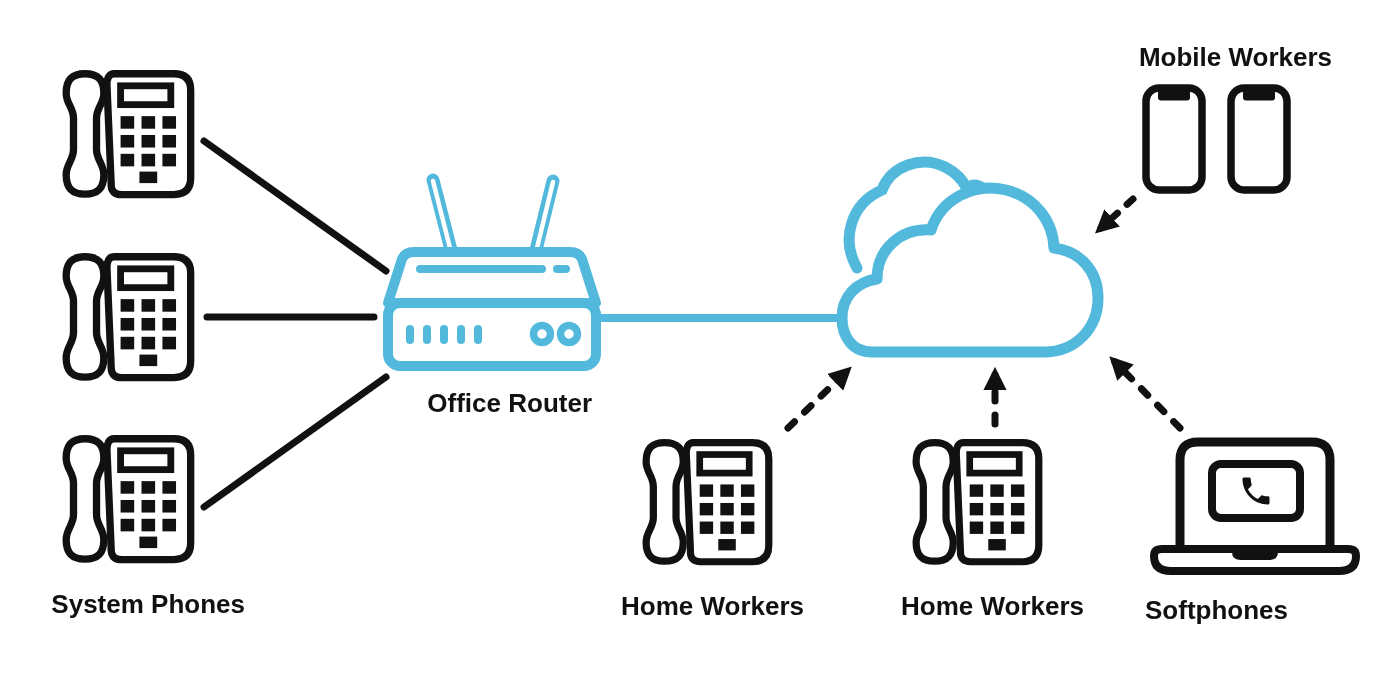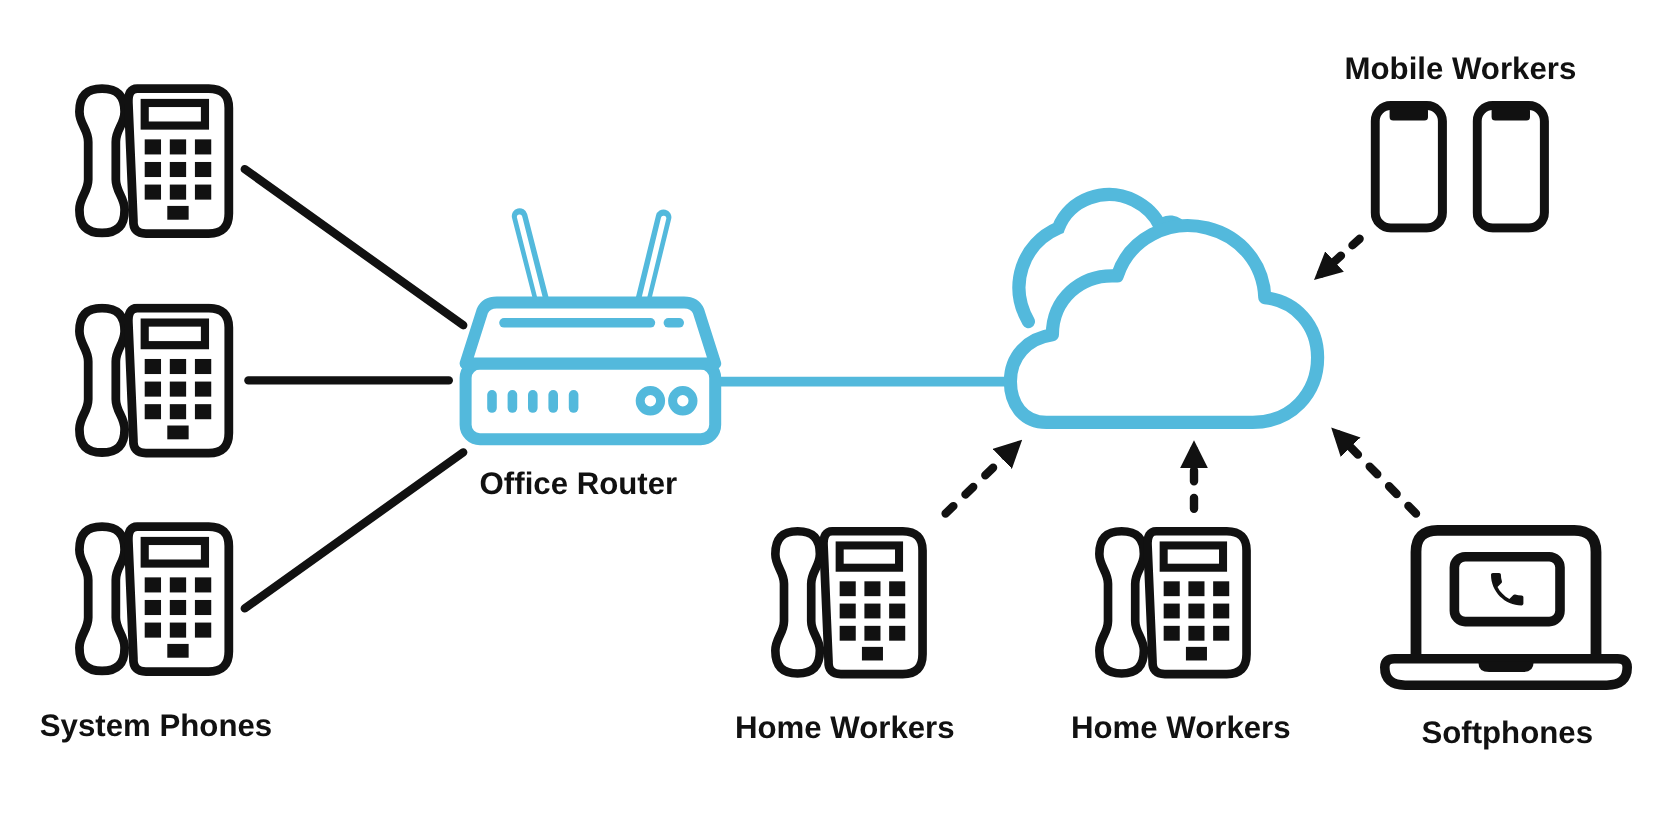--- a/index.html
+++ b/index.html
@@ -24,7 +24,7 @@
     font-weight:bold;
     font-size:26px;
     color:var(--ink);
-    text-align:center;
+    text-align:right;
     white-space:nowrap;
   }
   .lbl-office-phones{left:15px;top:589px;width:230px;}

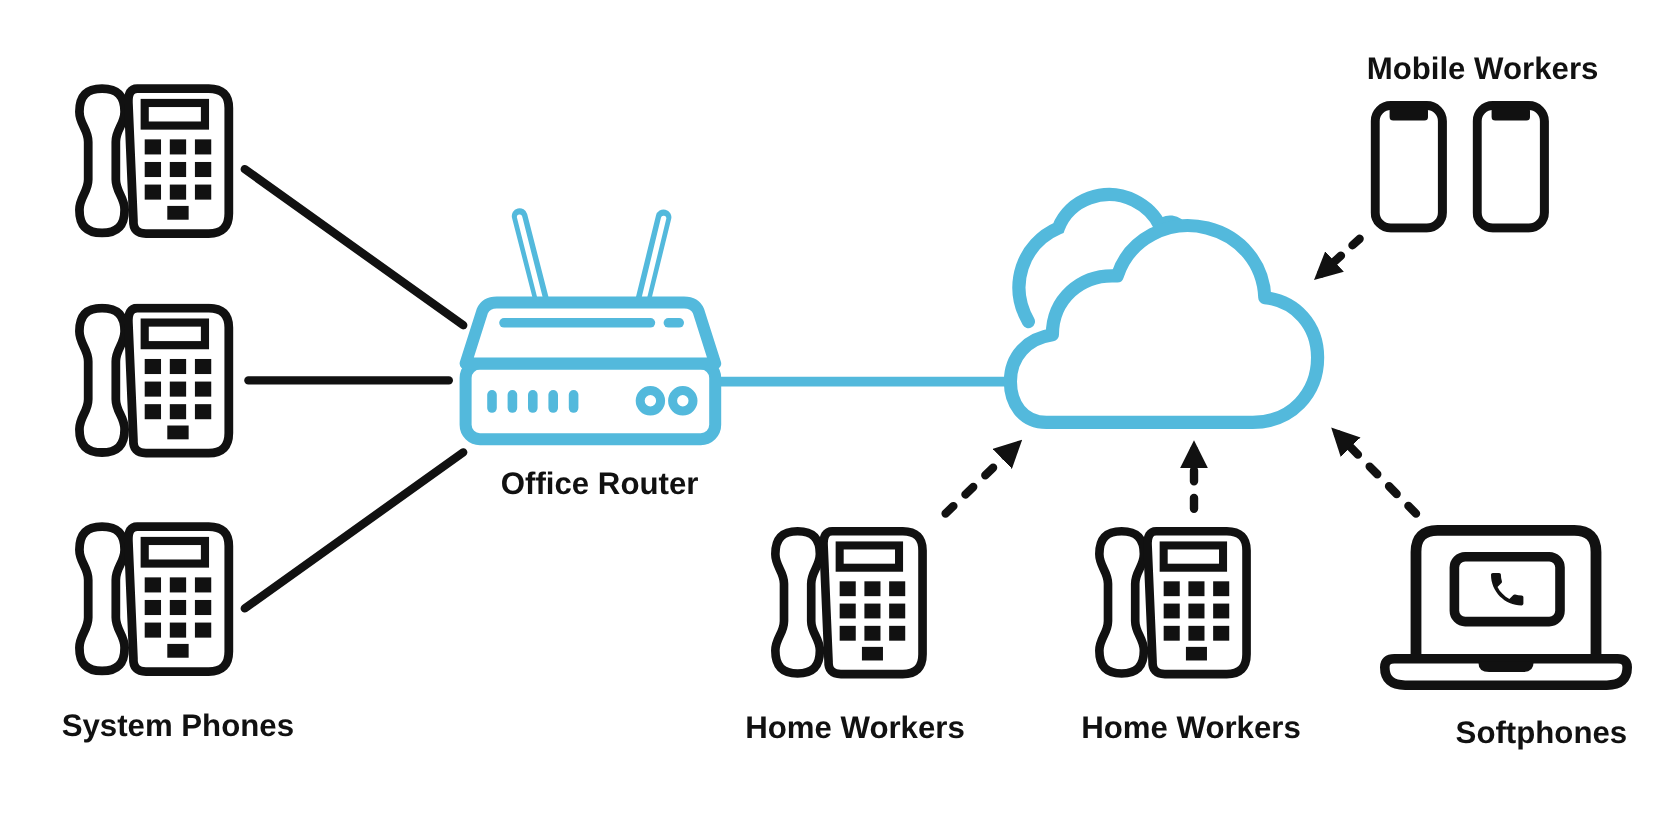--- a/index.html
+++ b/index.html
@@ -28,7 +28,7 @@
     white-space:nowrap;
   }
   .lbl-office-phones{left:15px;top:589px;width:230px;}
-  .lbl-office-router{left:382px;top:388px;width:200px;}
+  .lbl-office-router{left:392px;top:388px;width:200px;}
   .lbl-phone-system{left:858px;top:307px;width:230px;font-size:27px;}
   .lbl-mobile-workers{left:1102px;top:42px;width:230px;}
   .lbl-home-workers-1{left:604px;top:591px;width:200px;}

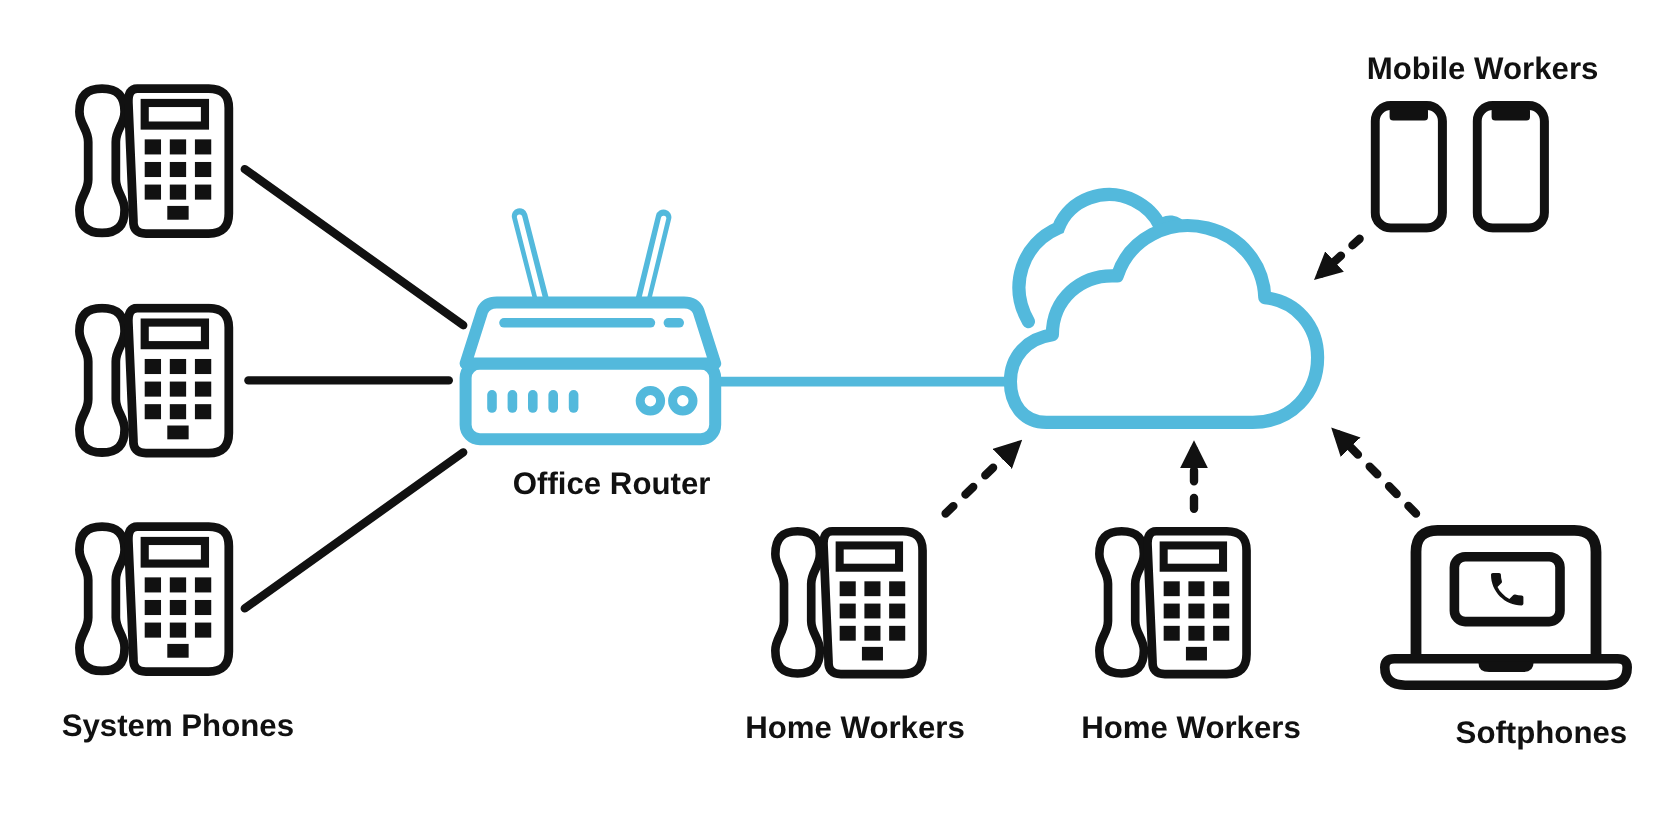--- a/index.html
+++ b/index.html
@@ -33,7 +33,7 @@
   .lbl-mobile-workers{left:1102px;top:42px;width:230px;}
   .lbl-home-workers-1{left:604px;top:591px;width:200px;}
   .lbl-home-workers-2{left:884px;top:591px;width:200px;}
-  .lbl-softphones{left:1156px;top:595px;width:200px;}
+  .lbl-softphones{left:1088px;top:595px;width:200px;}
 </style>
 </head>
 <body>

